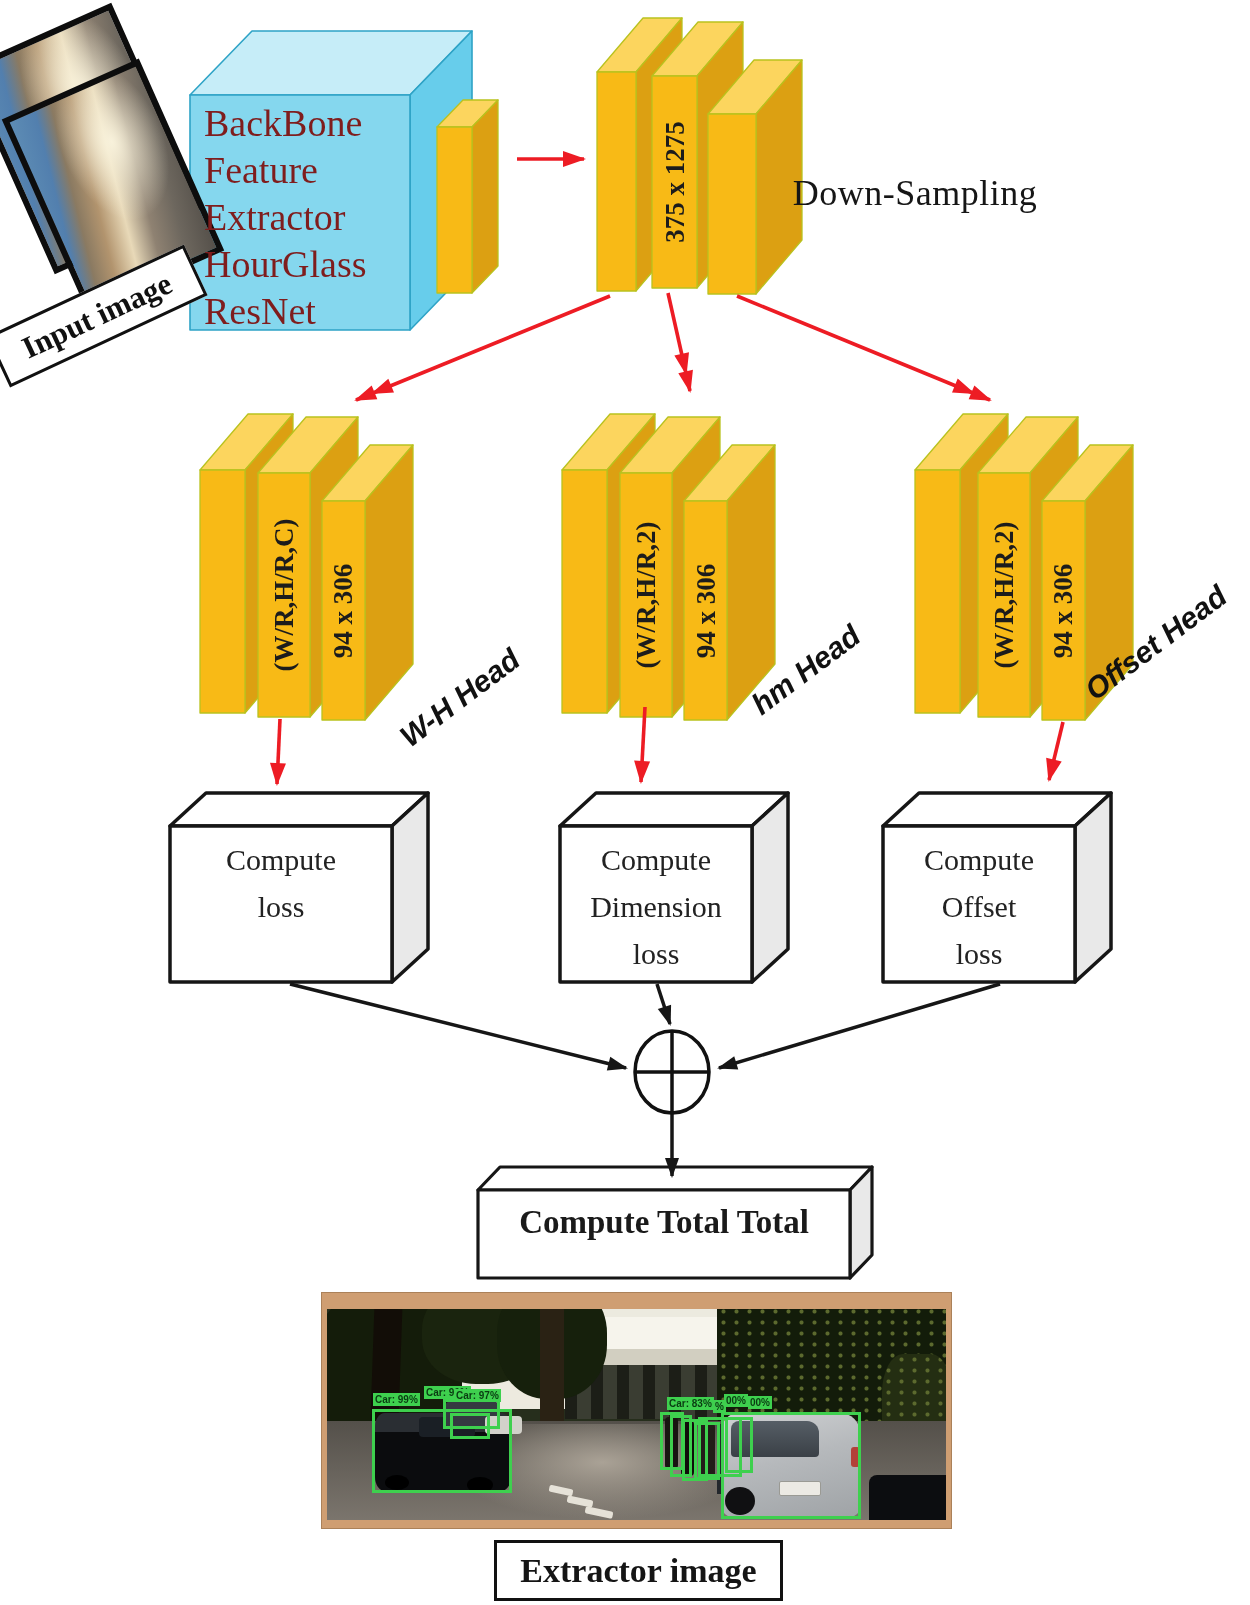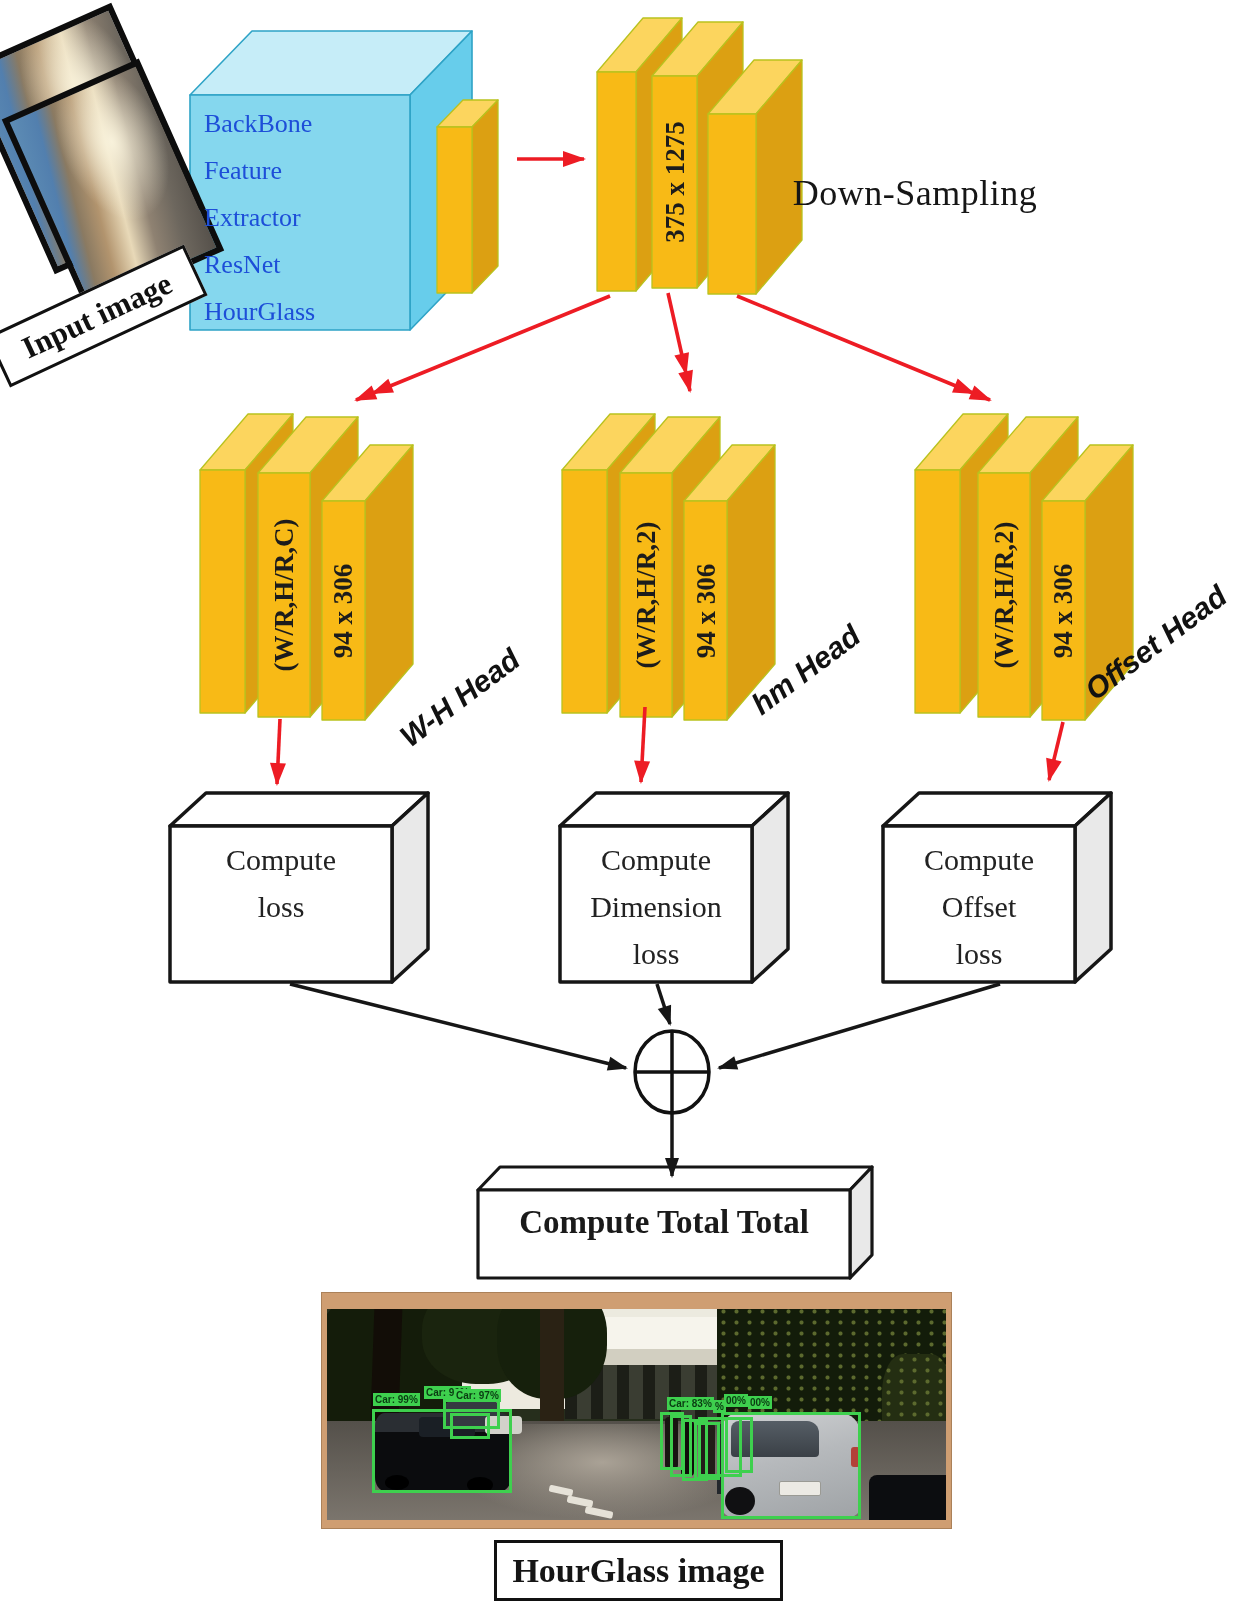--- a/index.html
+++ b/index.html
@@ -20,7 +20,7 @@
      font-weight:700;font-size:31px;color:#111;}
 
   
-  .cube-text{left:204px;top:100px;width:205px;z-index:2;font-size:26px;color:#1d4ed8;line-height:47px;}
+  .cube-text{left:204px;top:100px;width:205px;z-index:2;font-size:38px;color:#7f1d1d;line-height:47px;}
   .ds-label{left:765px;top:172px;width:300px;z-index:2;font-size:36px;color:#161616;text-align:center;letter-spacing:.5px;}
   .vtext{position:absolute;z-index:2;height:30px;display:flex;align-items:center;justify-content:center;
          transform:rotate(-90deg);font-weight:700;font-size:27px;color:#1c1c1c;white-space:nowrap;}

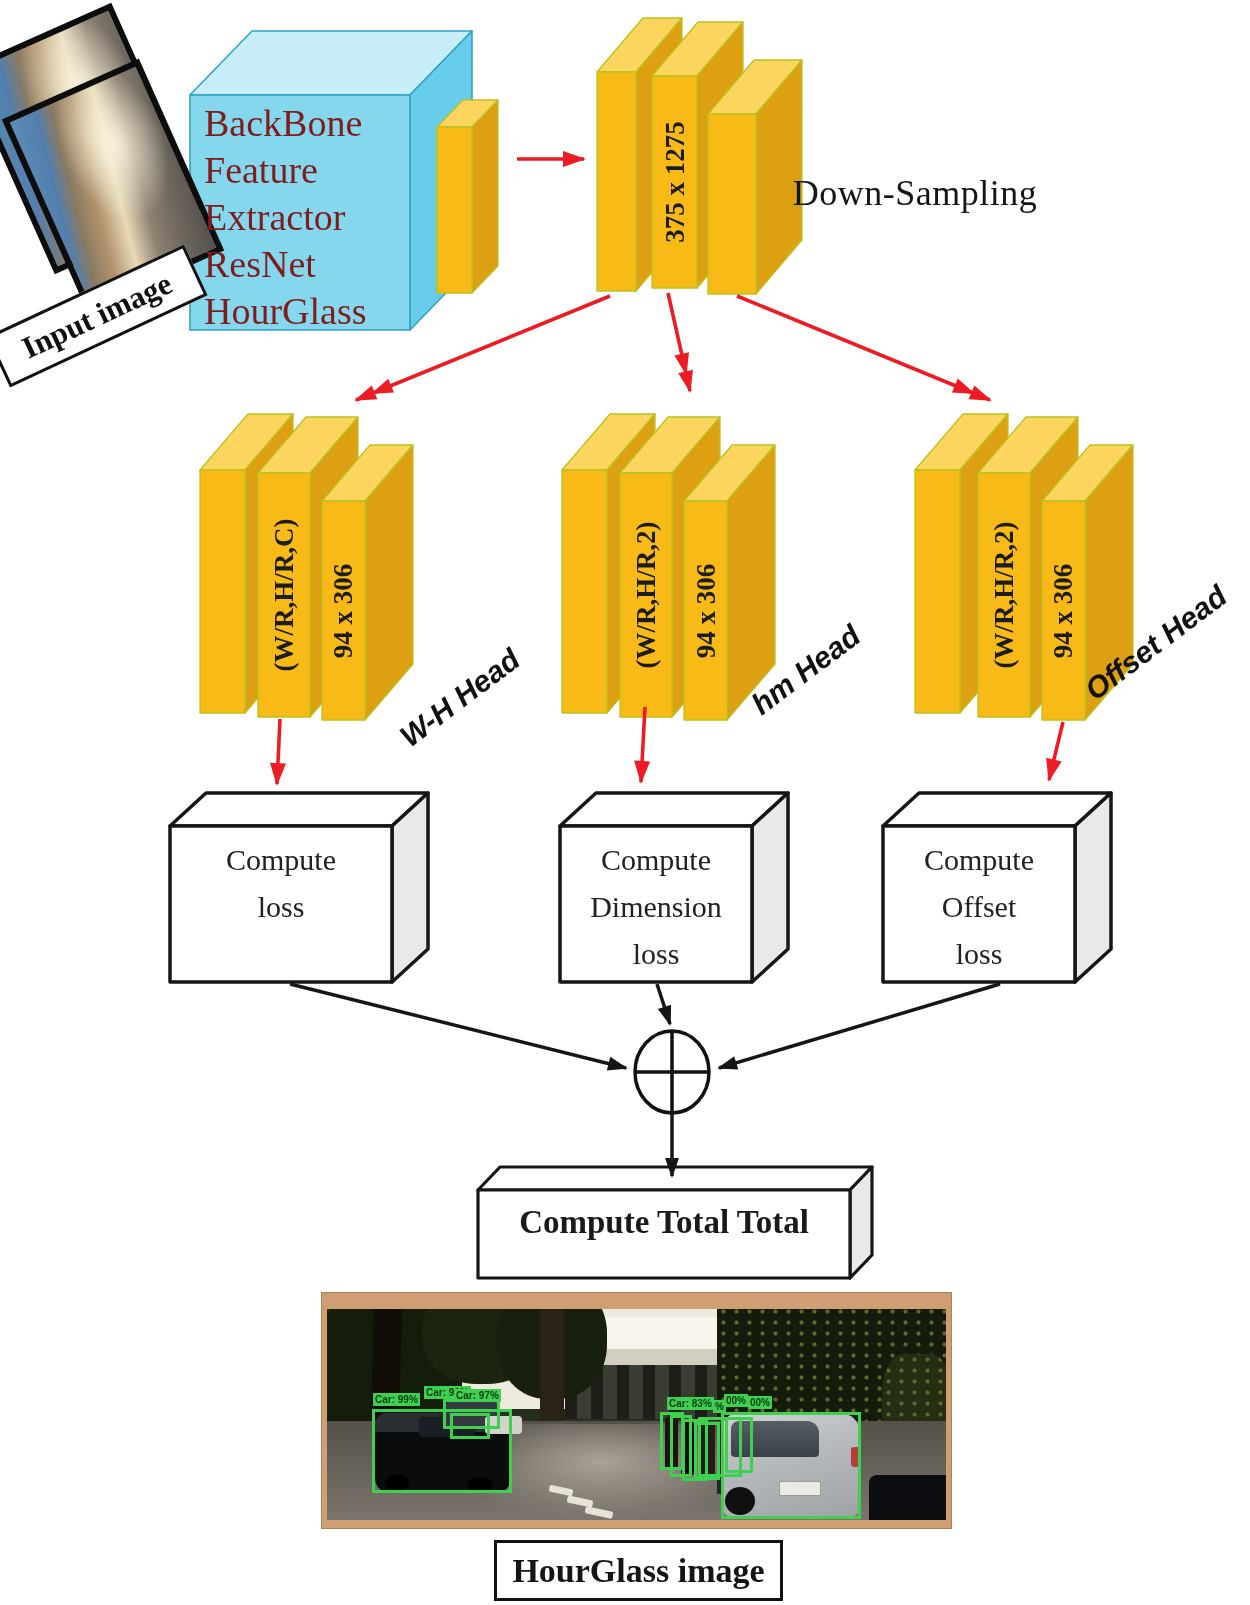--- a/index.html
+++ b/index.html
@@ -184,8 +184,8 @@
     <div>BackBone</div>
     <div>Feature</div>
     <div>Extractor</div>
+    <div>HourGlass</div>
     <div>ResNet</div>
-    <div>HourGlass</div>
   </div>
 
   <div class="ds-label abs">Down-Sampling</div>

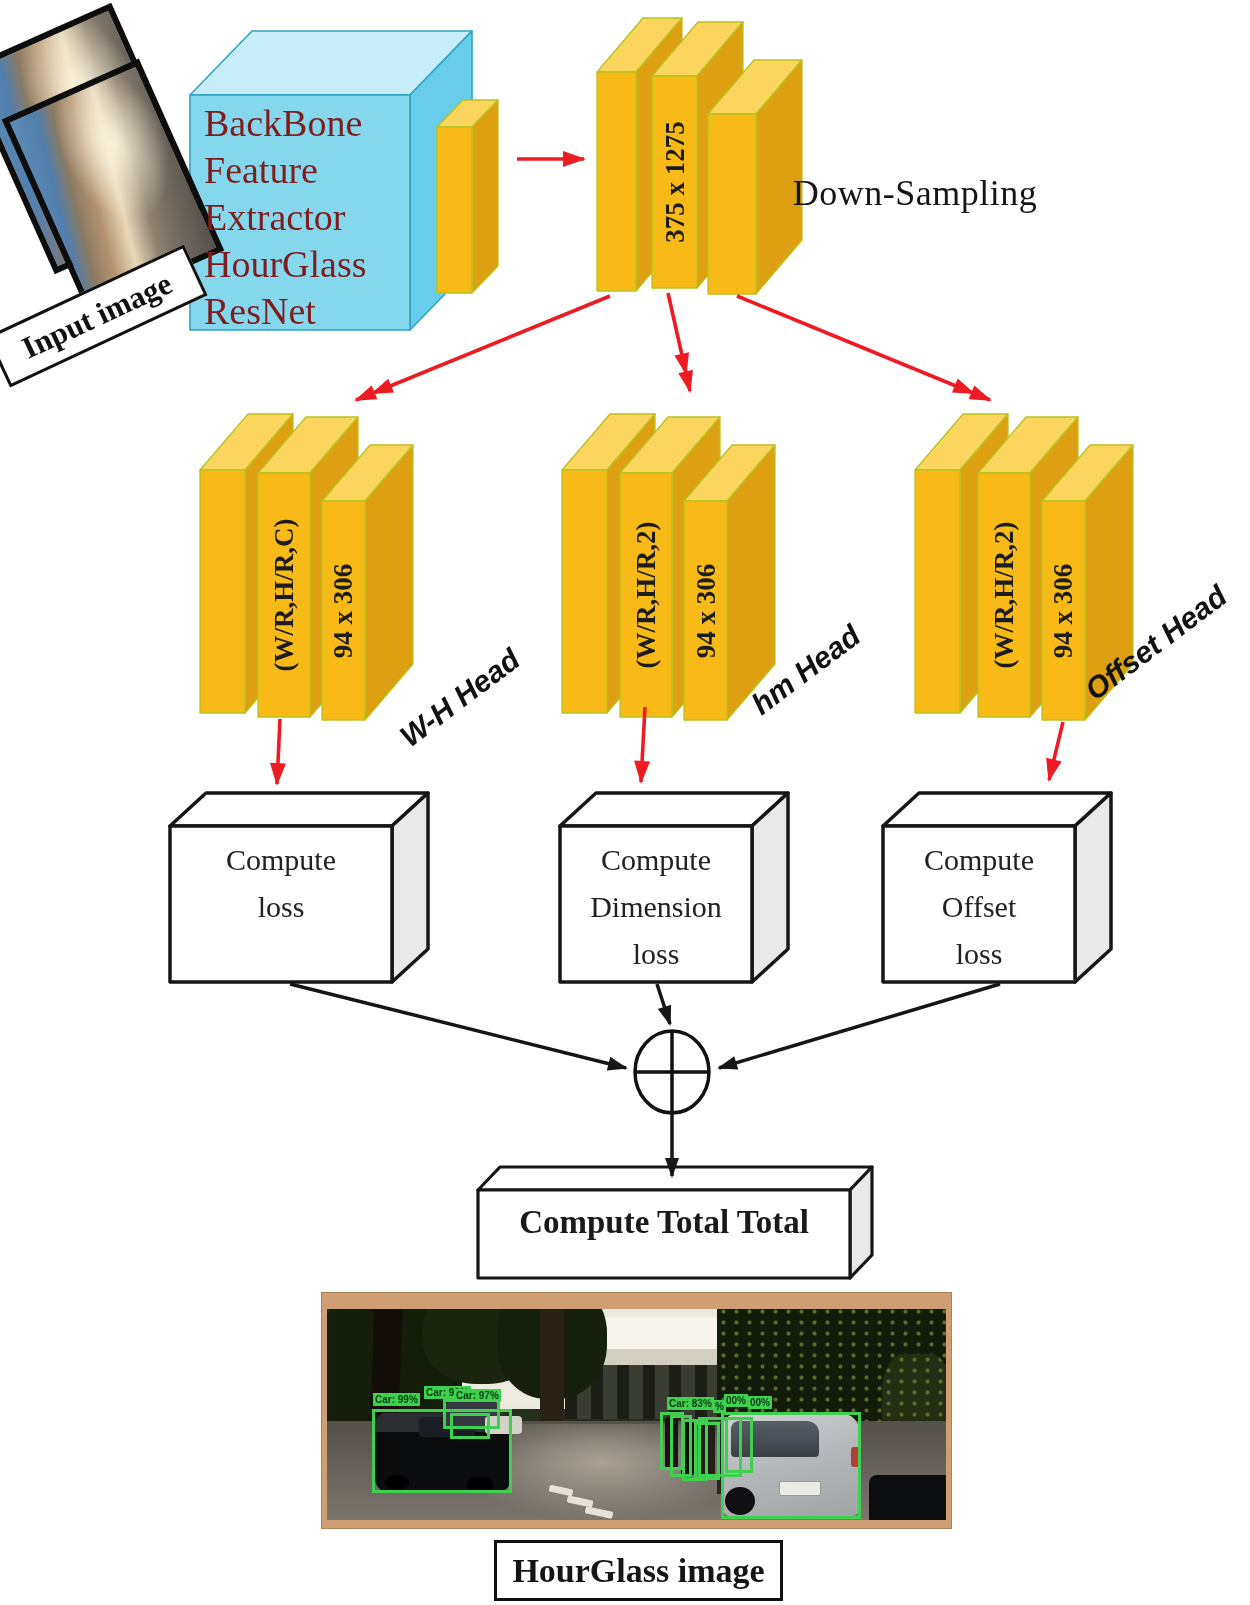--- a/index.html
+++ b/index.html
@@ -282,7 +282,7 @@
   </div>
 
   <div class="annotated-label abs">
-    <span>HourGlass image</span>
+    <span>Extractor image</span>
   </div>
 
 </div>

